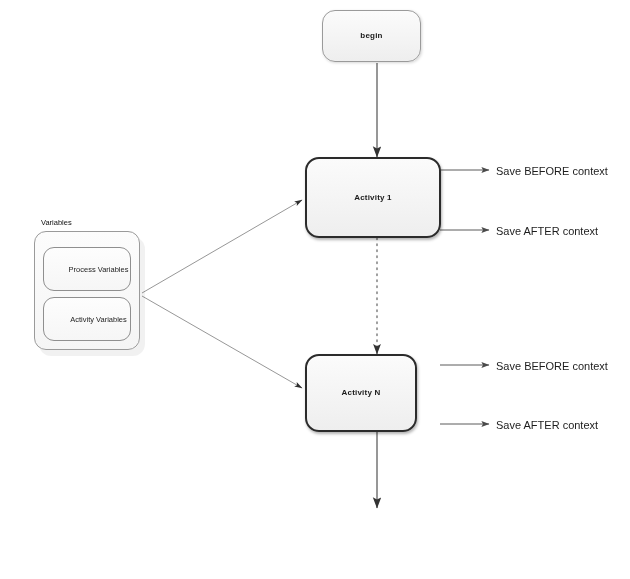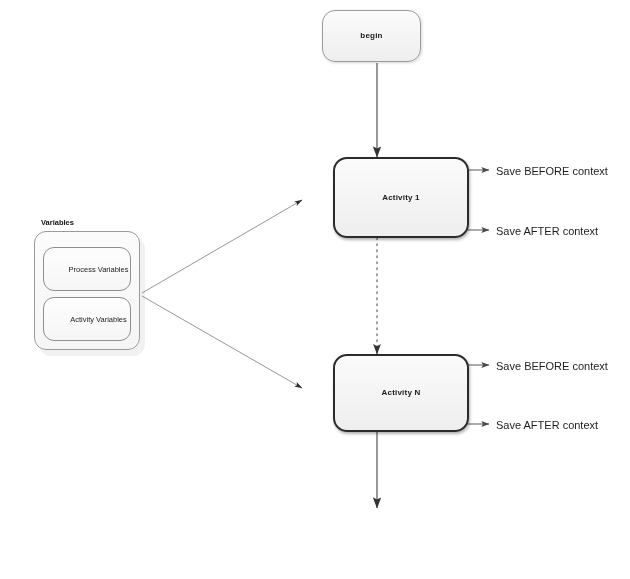--- a/index.html
+++ b/index.html
@@ -55,7 +55,6 @@
     border: 2px solid #2b2b2b;
     border-radius: 14px;
     box-shadow: 1px 2px 3px rgba(0,0,0,0.30);
-    margin-left: 28px;
   }
   
   .var-group {

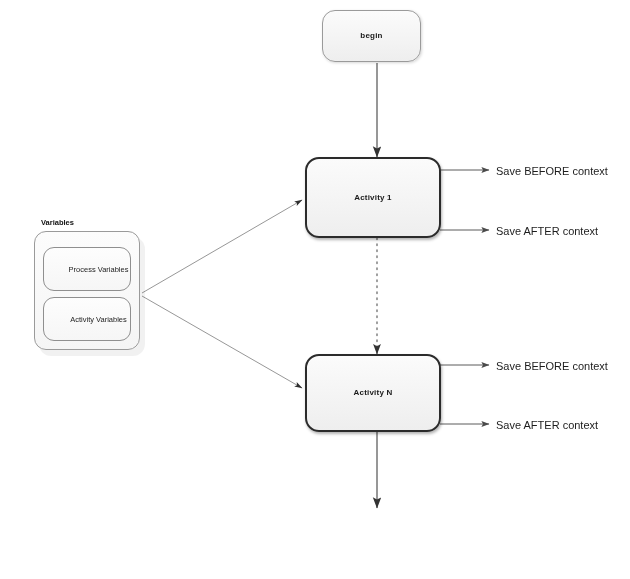--- a/index.html
+++ b/index.html
@@ -68,7 +68,7 @@
   .var-group-title {
     position: absolute;
     font-size: 7.5px;
-    font-weight: bold;
+    font-weight: normal;
     color: #111111;
     white-space: nowrap;
   }

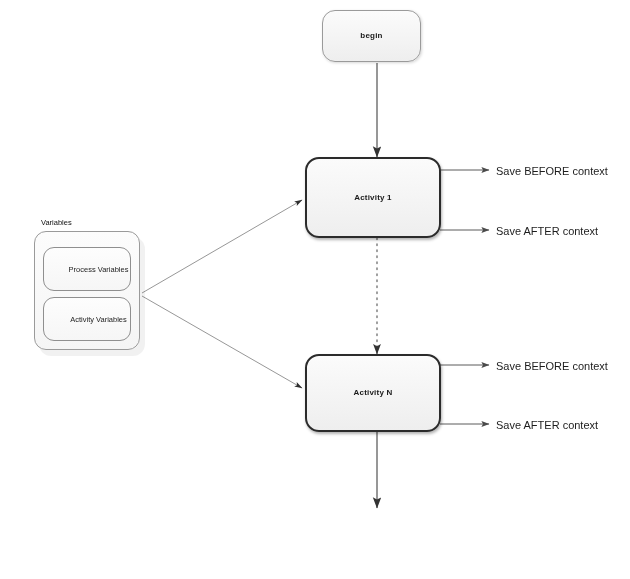--- a/index.html
+++ b/index.html
@@ -142,7 +142,7 @@
     <span class="node-label">Activity 1</span>
   </div>
 
-  <div class="node activity" style="left:305px; top:354px; width:136px; height:78px;">
+  <div class="node activity" style="left:305px; top:354px; width:112px; height:78px;">
     <span class="node-label">Activity N</span>
   </div>
 

